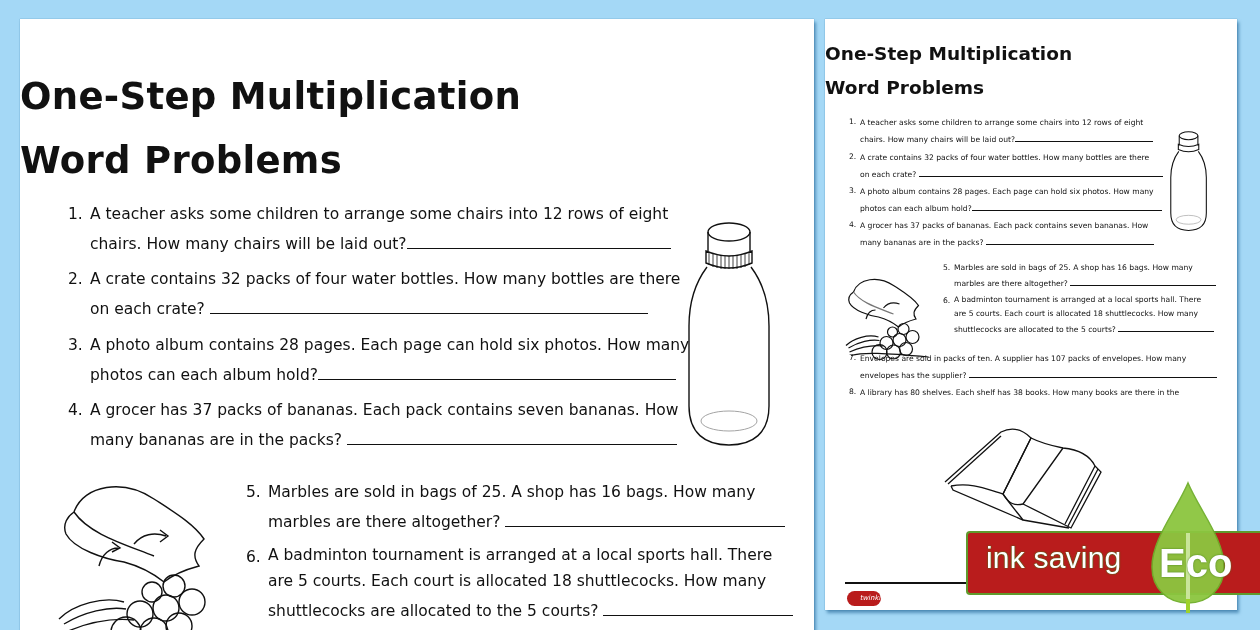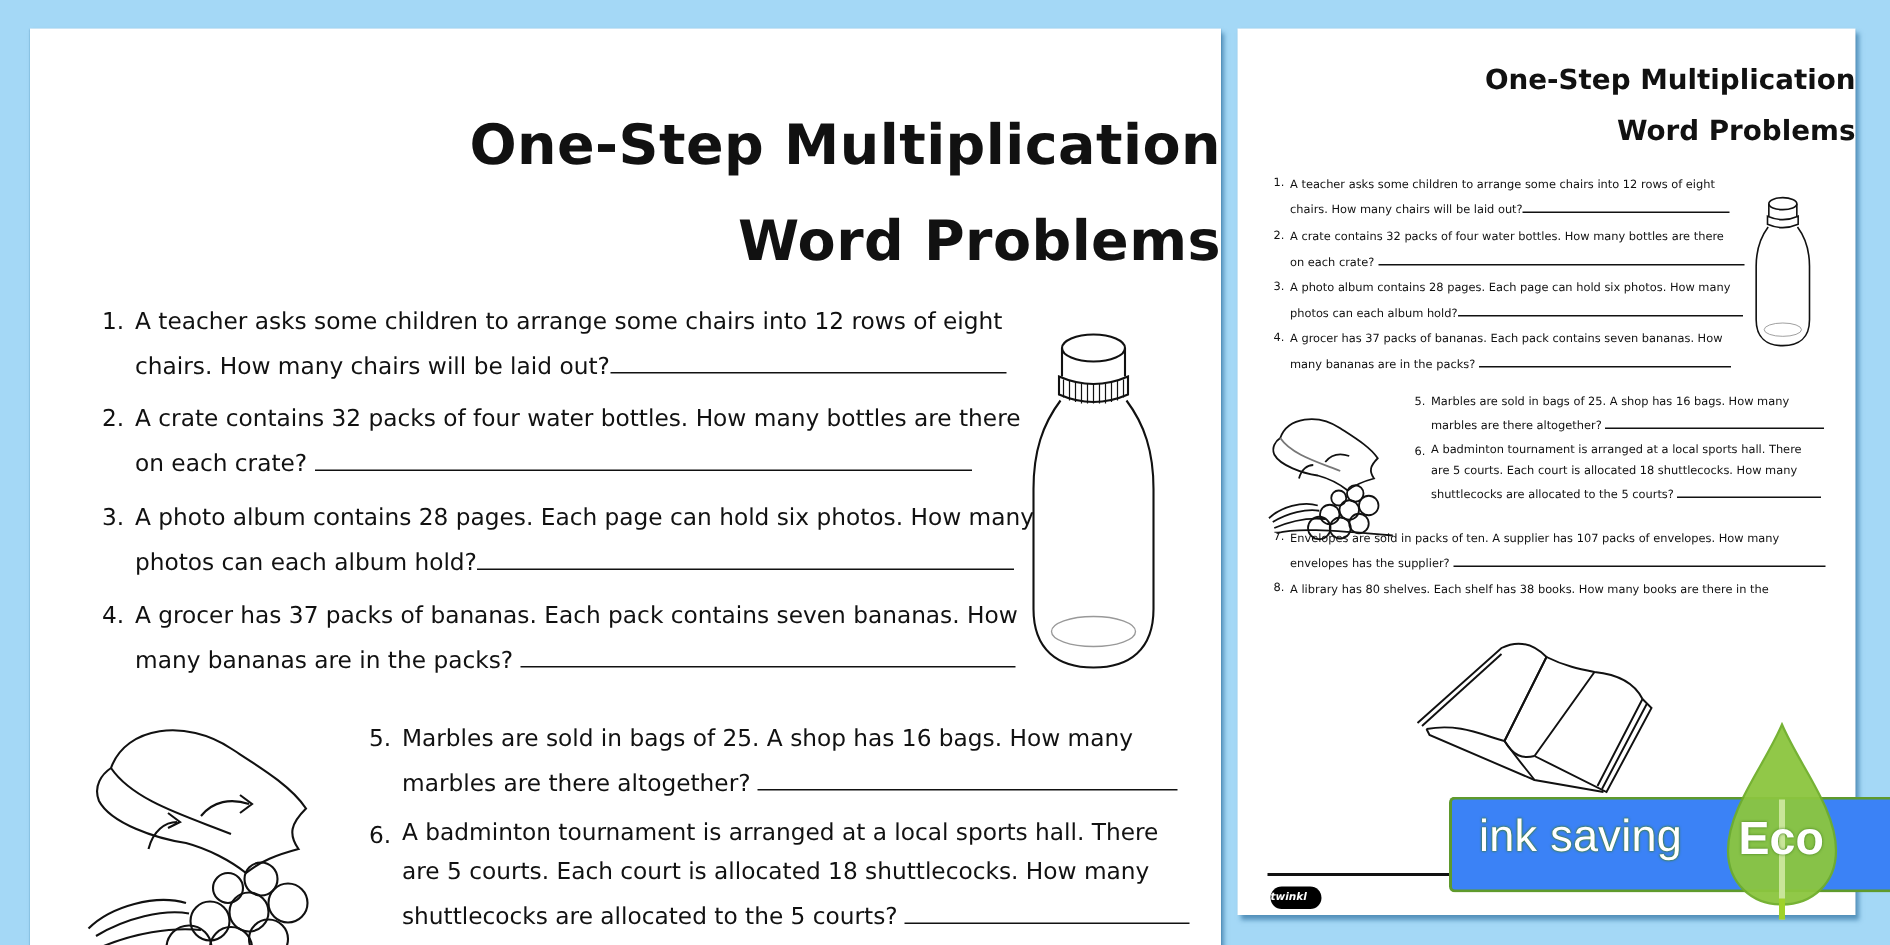--- a/index.html
+++ b/index.html
@@ -15,7 +15,7 @@
   #sheet-large { left:20px; top:19px; width:794px; height:640px; }
   #sheet-small { left:825px; top:19px; width:412px; height:591px; }
 
-  .title { position:absolute; left:0; right:0; text-align:right; font-weight:bold; color:#111; }
+  .title { position:absolute; left:0; right:0; text-align:left; font-weight:bold; color:#111; }
   #sheet-large .title { top:46px; font-size:37px; line-height:64px; letter-spacing:0.3px; }
   #sheet-small .title { top:18px; font-size:18.5px; line-height:34px; }
 

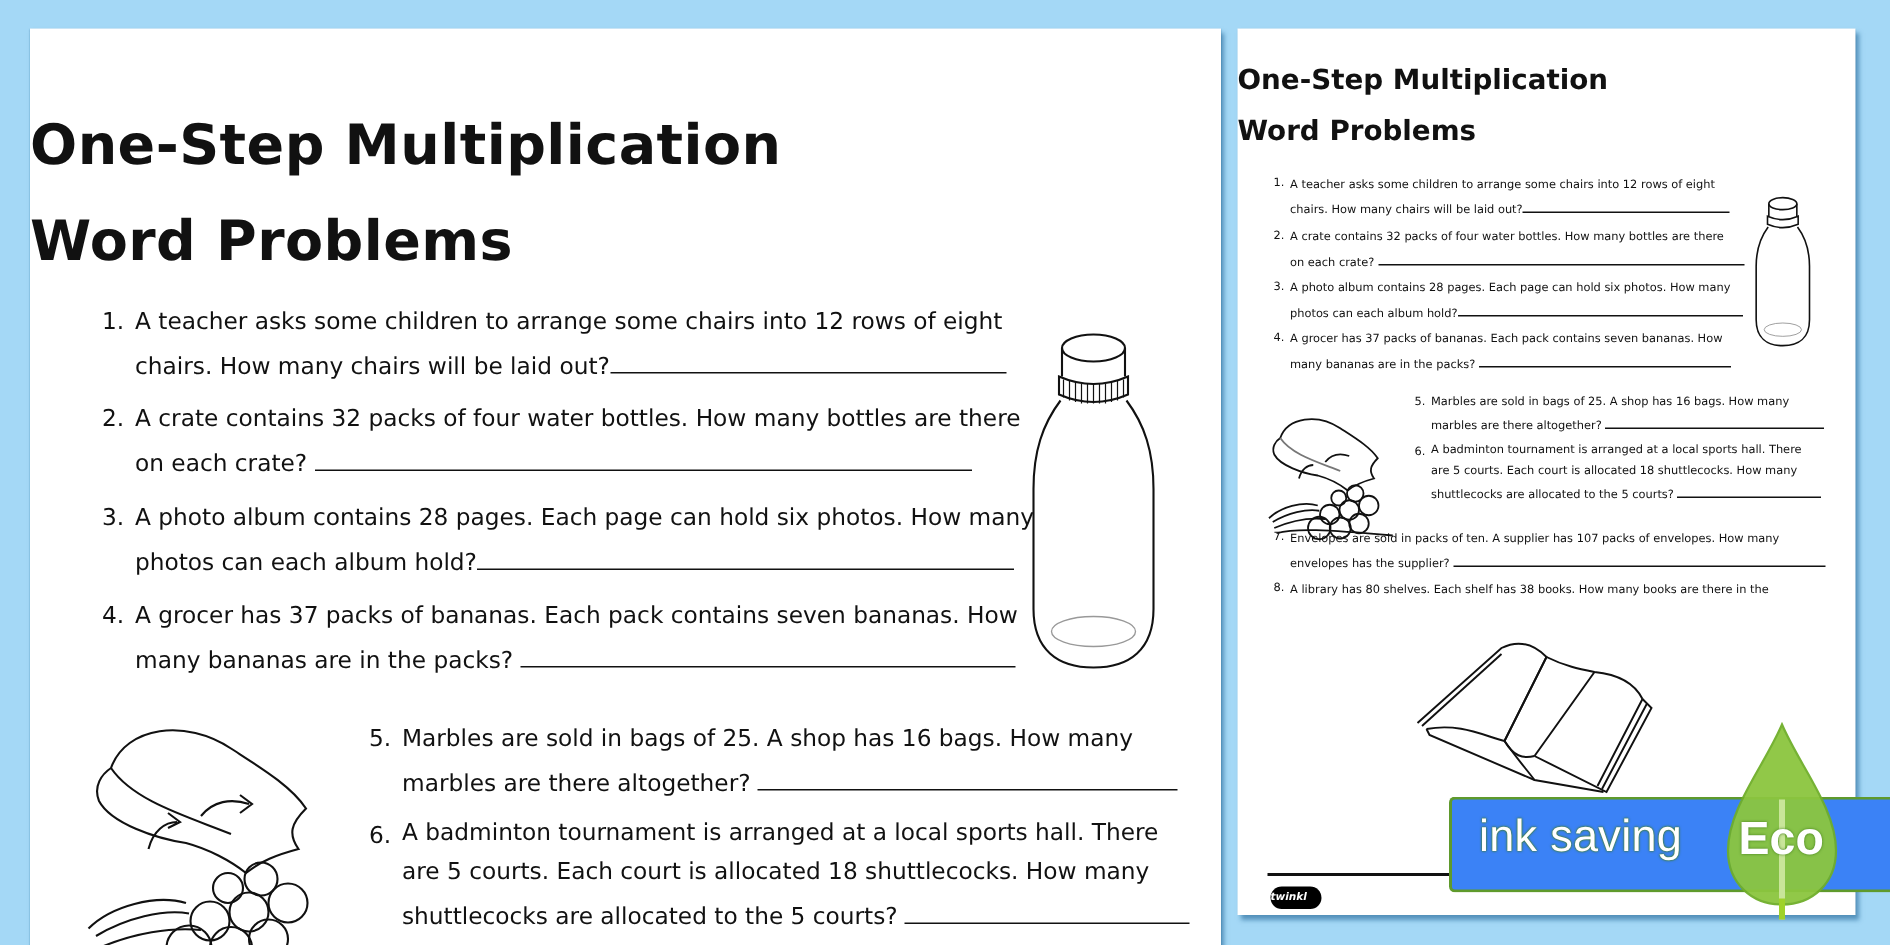--- a/index.html
+++ b/index.html
@@ -40,7 +40,7 @@
 
   #eco-banner {
     position:absolute; left:966px; top:531px; width:294px; height:64px;
-    background:#3b82f6; border:2px solid #5f9a2c; border-right:none;
+    background:#b91c1c; border:2px solid #5f9a2c; border-right:none;
     box-sizing:border-box; border-radius:4px 0 0 4px;
   }
   #eco-text {

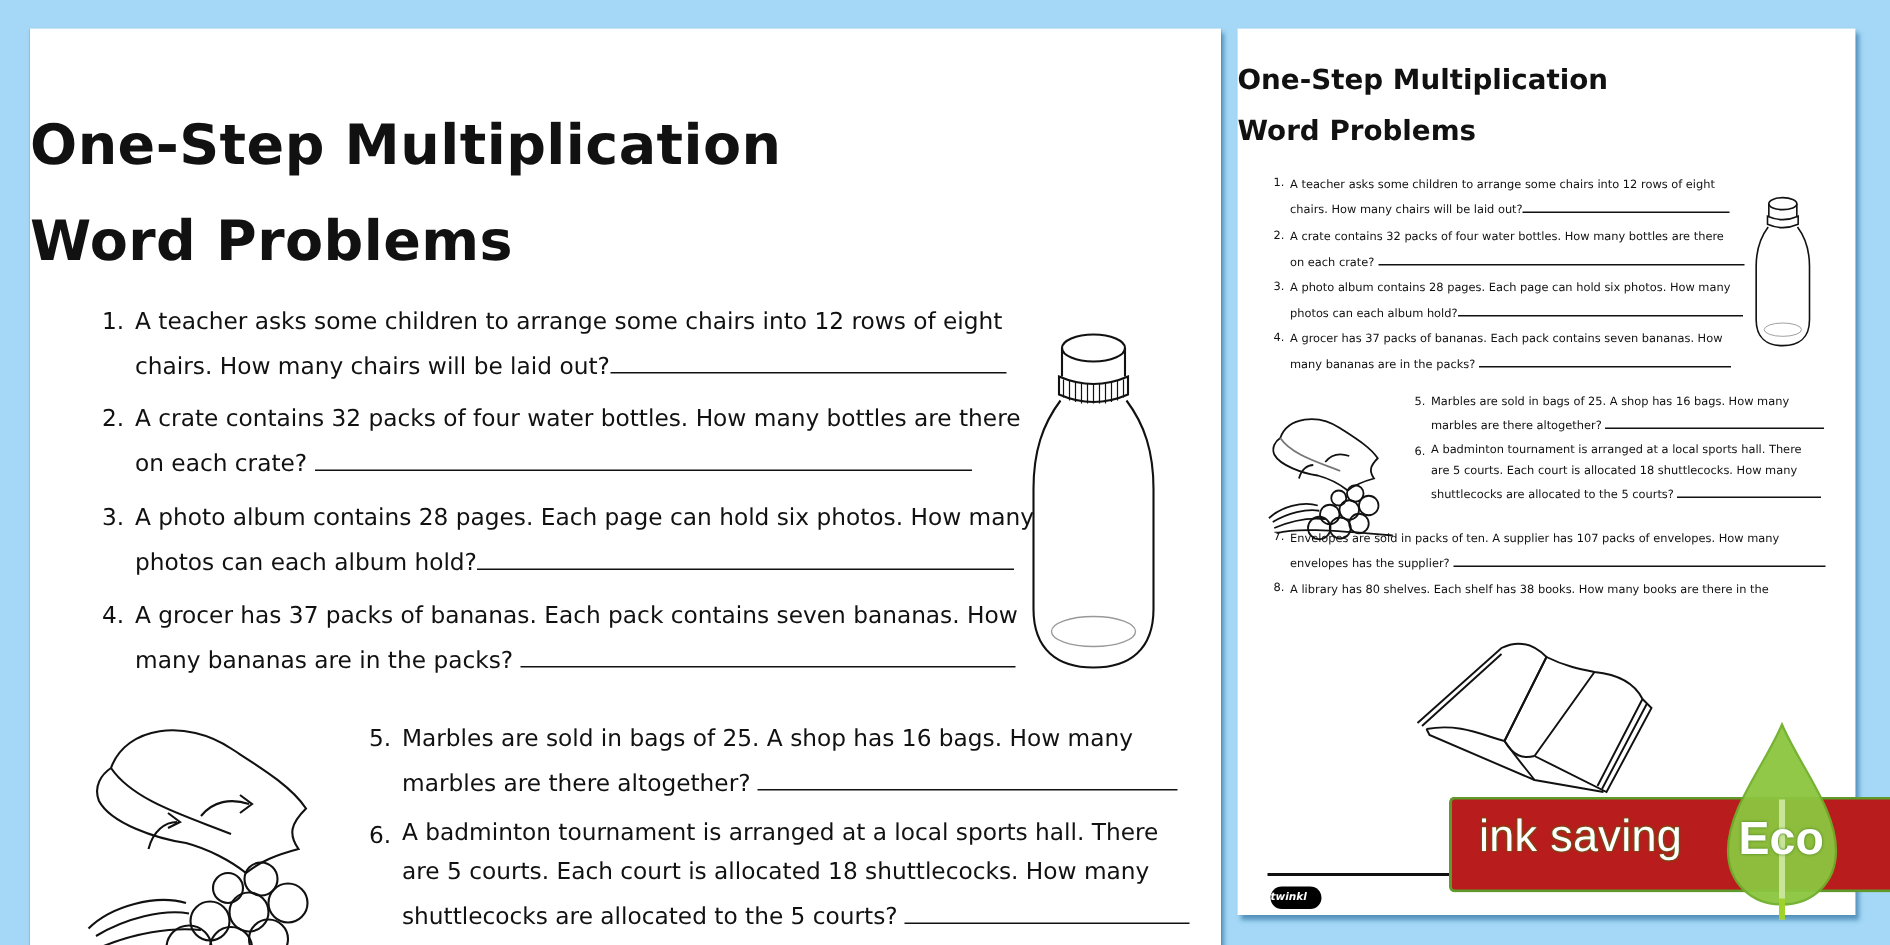--- a/index.html
+++ b/index.html
@@ -51,7 +51,7 @@
   #eco-leaf { left:1148px; top:481px; }
   #eco-label {
     position:absolute; left:1159px; top:541px; font-family:"Liberation Sans", sans-serif;
-    font-weight:bold; font-size:31px; color:#fff;
+    font-weight:bold; font-size:40px; color:#fff;
     text-shadow: 0 0 2px #3f7a1a;
   }
 </style>

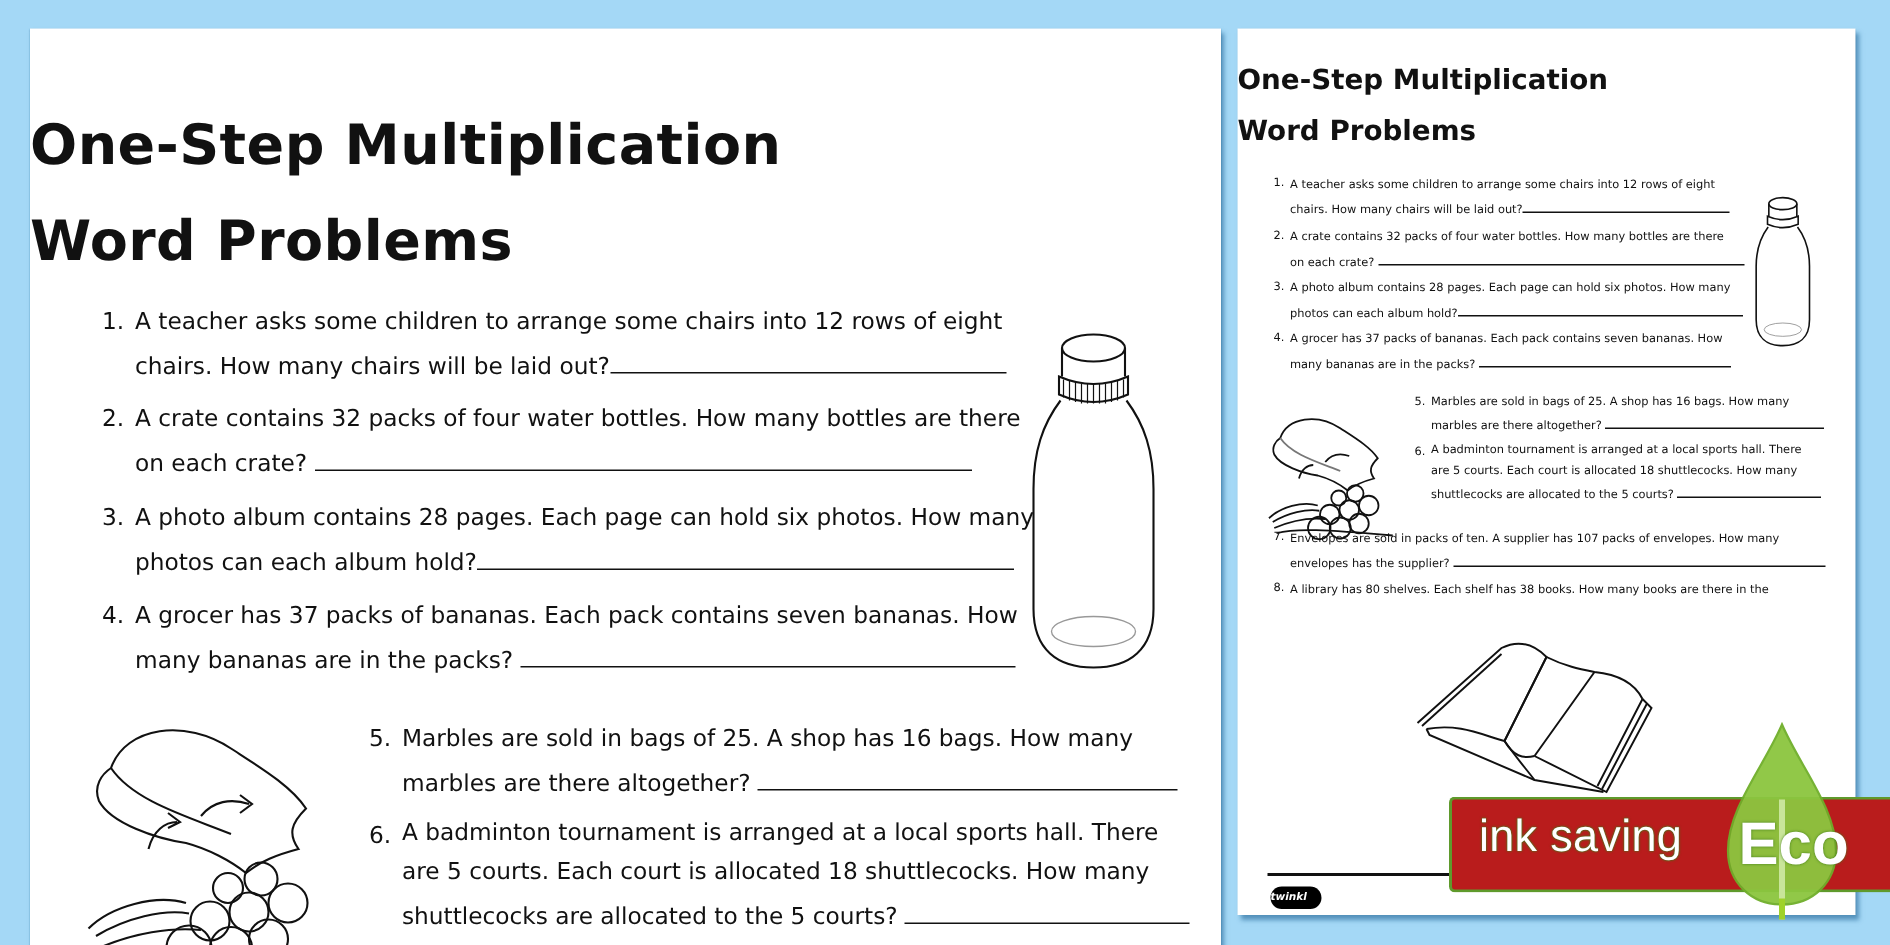--- a/index.html
+++ b/index.html
@@ -34,8 +34,8 @@
 
   .footer-line { position:absolute; height:2px; background:#111; }
   .twinkl-logo {
-    position:absolute; background:#000000; color:#fff; font-weight:bold;
-    border-radius:8px; text-align:left; font-style:italic;
+    position:absolute; background:#b91c1c; color:#fff; font-weight:normal;
+    border-radius:8px; text-align:right; font-style:italic;
   }
 
   #eco-banner {

